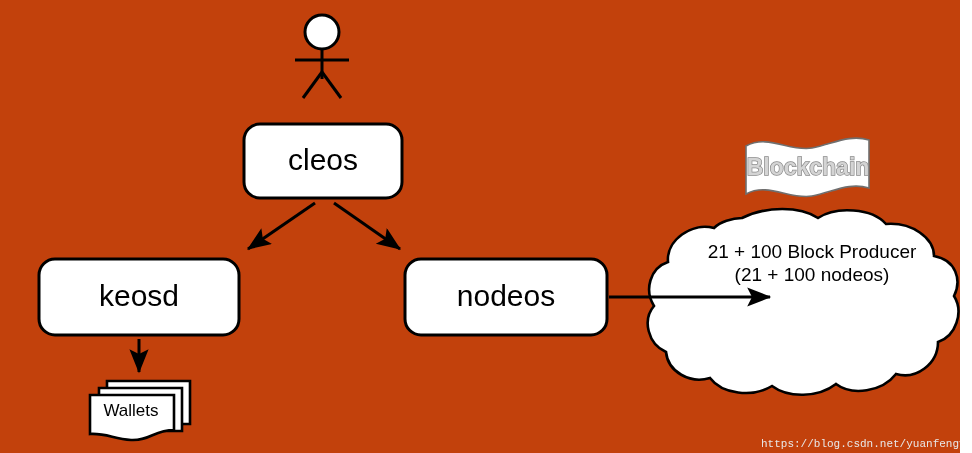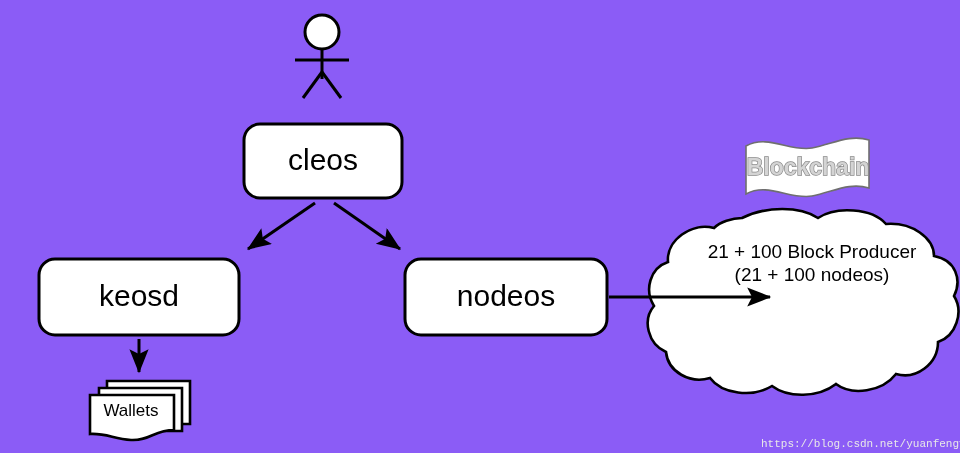--- a/index.html
+++ b/index.html
@@ -14,7 +14,7 @@
     position: relative;
     width: 960px;
     height: 453px;
-    background: #8b5cf6;
+    background: #c2410c;
     overflow: hidden;
   }
   #diagram-svg {

